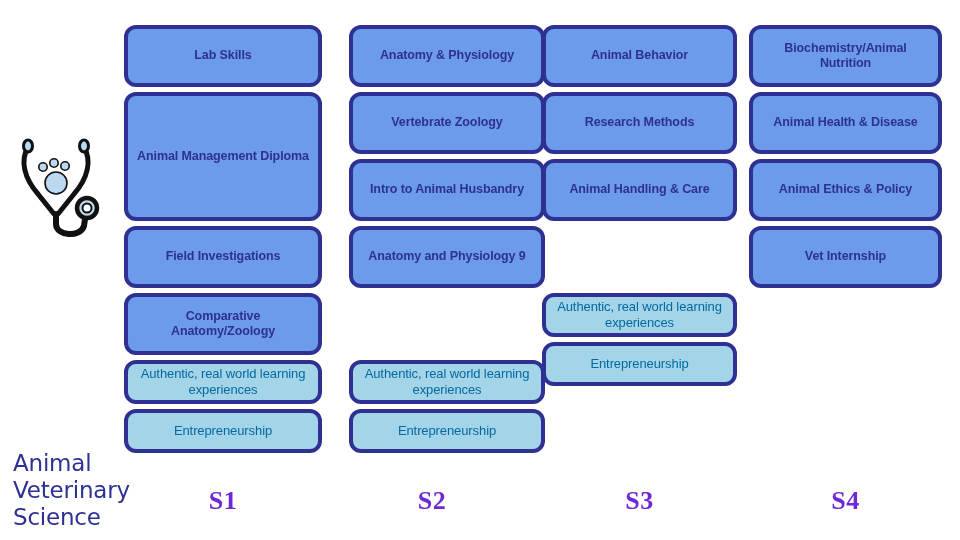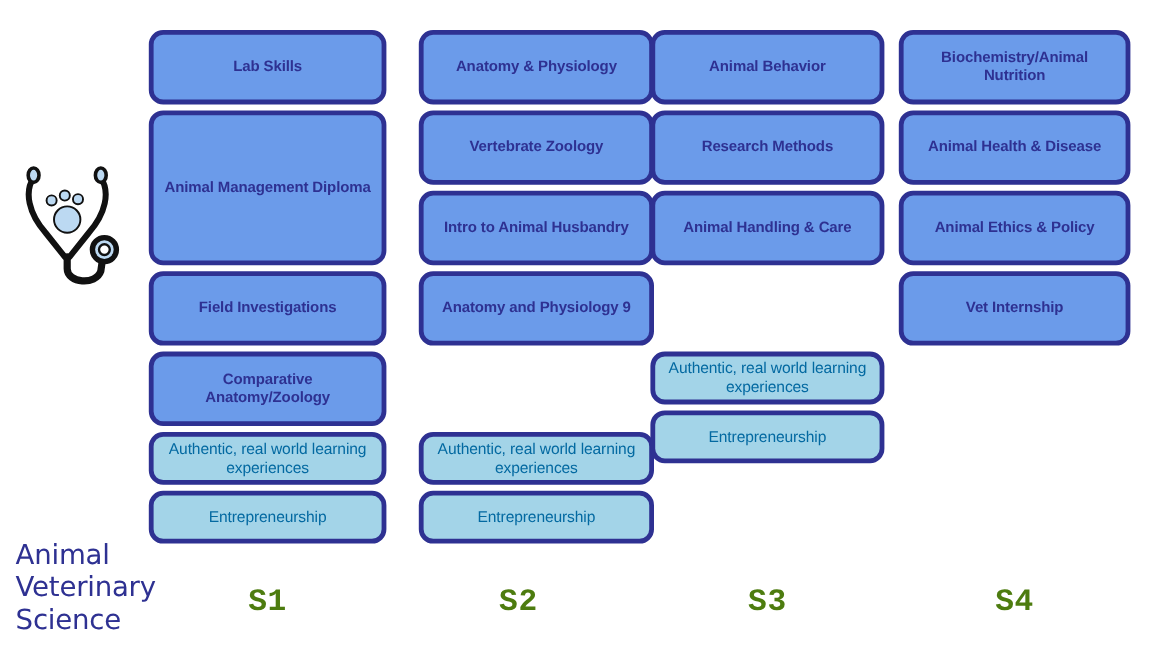--- a/index.html
+++ b/index.html
@@ -75,8 +75,8 @@
     position: absolute;
     top: 486px;
     text-align: center;
-    color: #4d7c0f;
-    font-family: Liberation Mono, monospace;
+    color: #6d28d9;
+    font-family: Liberation Serif, serif;
     font-weight: bold;
     font-size: 26px;
     letter-spacing: 0.5px;

